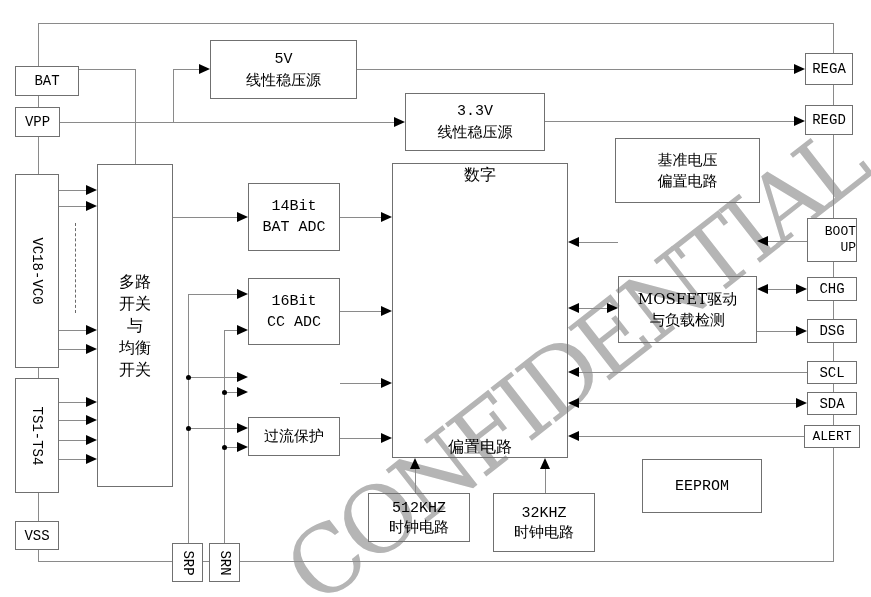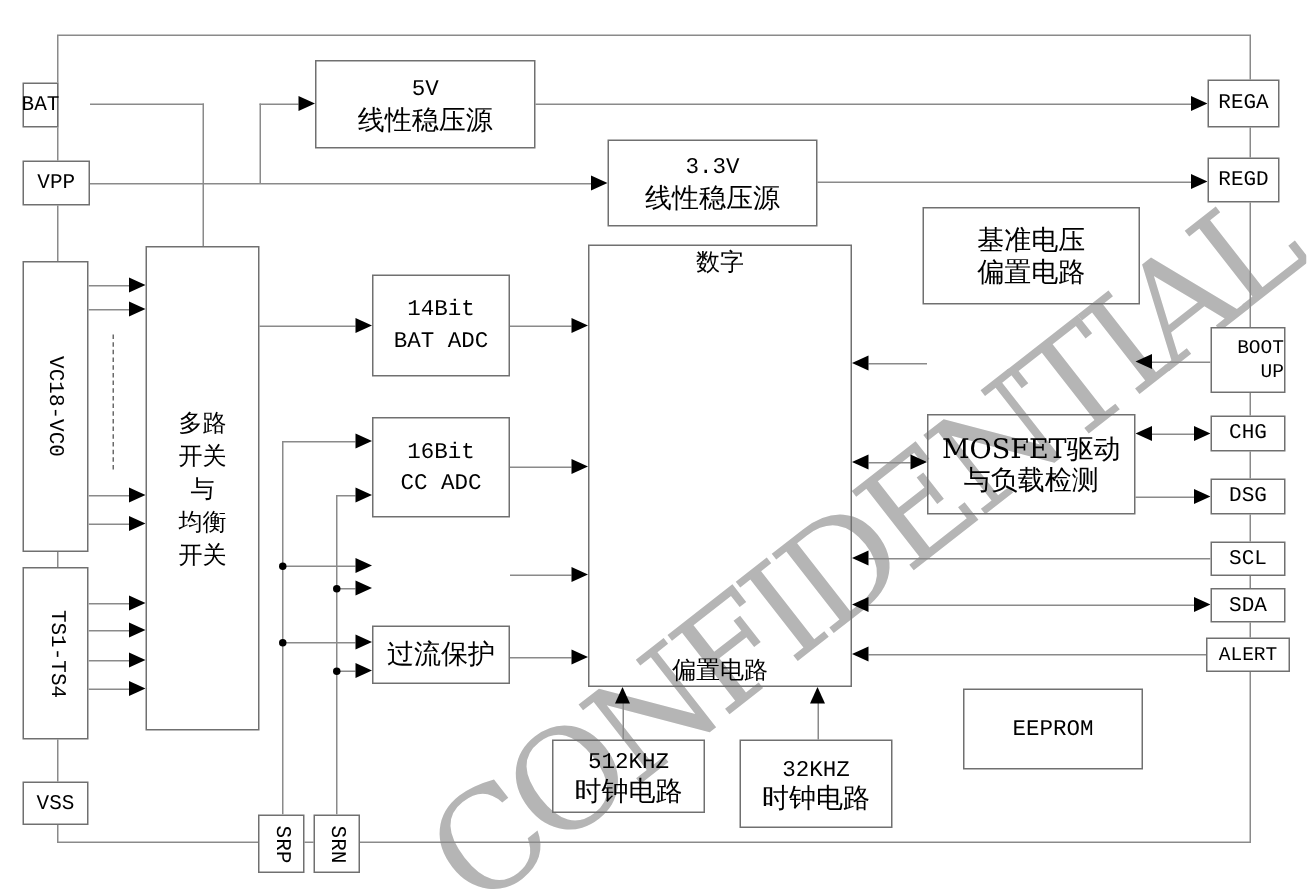--- a/index.html
+++ b/index.html
@@ -123,7 +123,7 @@
   <div class="ar ar-u" style="left:410px;top:458px;"></div>
   <div class="ar ar-u" style="left:540px;top:458px;"></div>
 
-  <div class="box pin" style="left:15px;top:55px;width:24px;height:30px;">
+  <div class="box pin" style="left:15px;top:66px;width:64px;height:30px;">
     <span>BAT</span>
     </div>
   <div class="box pin" style="left:15px;top:107px;width:45px;height:30px;">

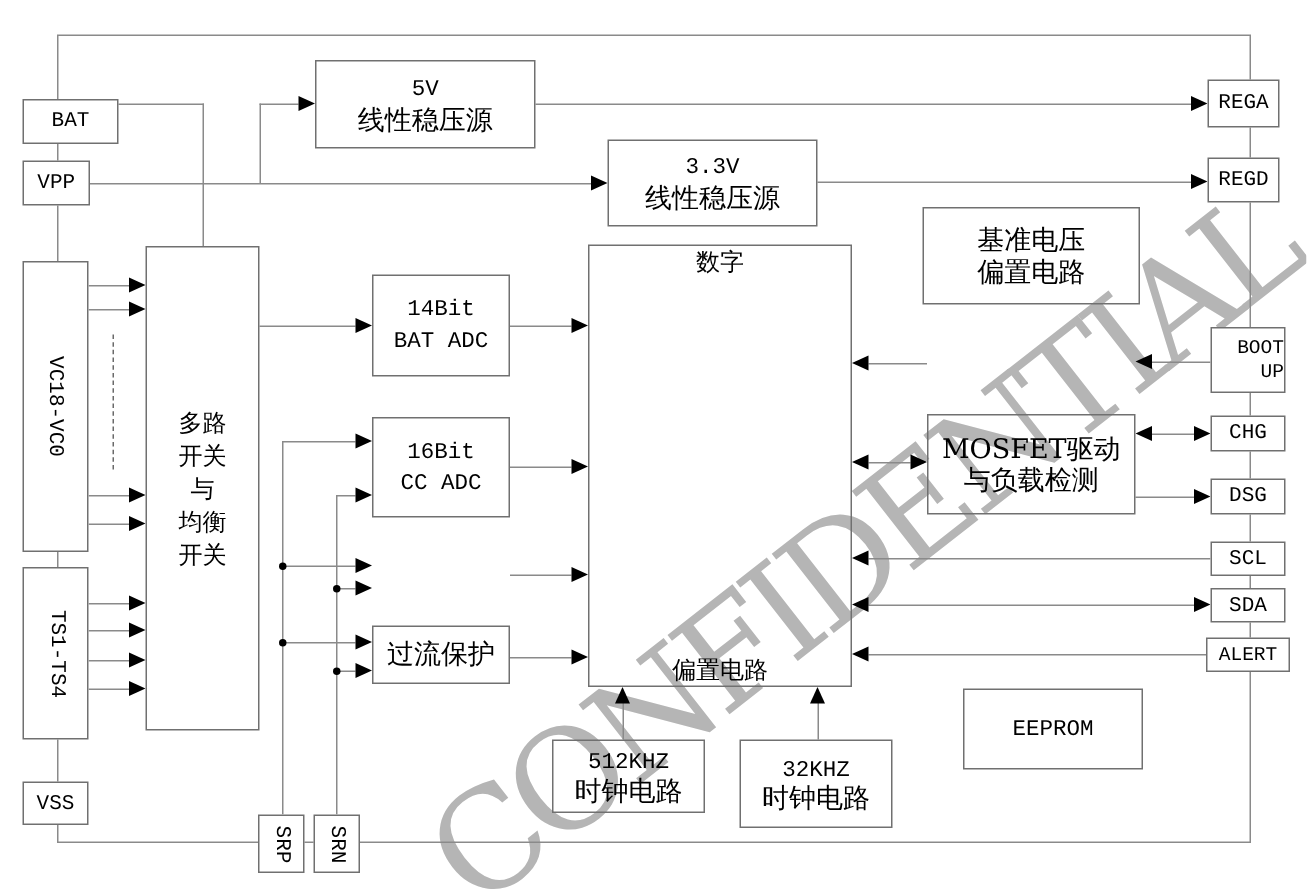--- a/index.html
+++ b/index.html
@@ -21,7 +21,7 @@
        align-items:center;justify-content:center;text-align:center;box-sizing:border-box;}
   .pin{background:#fff;font-size:14px;}
   .blk{background:transparent;font-size:15px;}
-  .cn{font-family:"DejaVu Serif","Liberation Serif",serif;font-size:18px;line-height:21px;}
+  .cn{font-family:"DejaVu Serif","Liberation Serif",serif;font-size:15px;line-height:21px;}
   .lat{font-family:"Liberation Mono","DejaVu Sans Mono",monospace;font-size:15px;line-height:21px;}
   .vtext{display:inline-block;transform:rotate(90deg);white-space:nowrap;}
   .mux-line{font-family:"DejaVu Serif","Liberation Serif",serif;font-size:16px;line-height:22px;}

